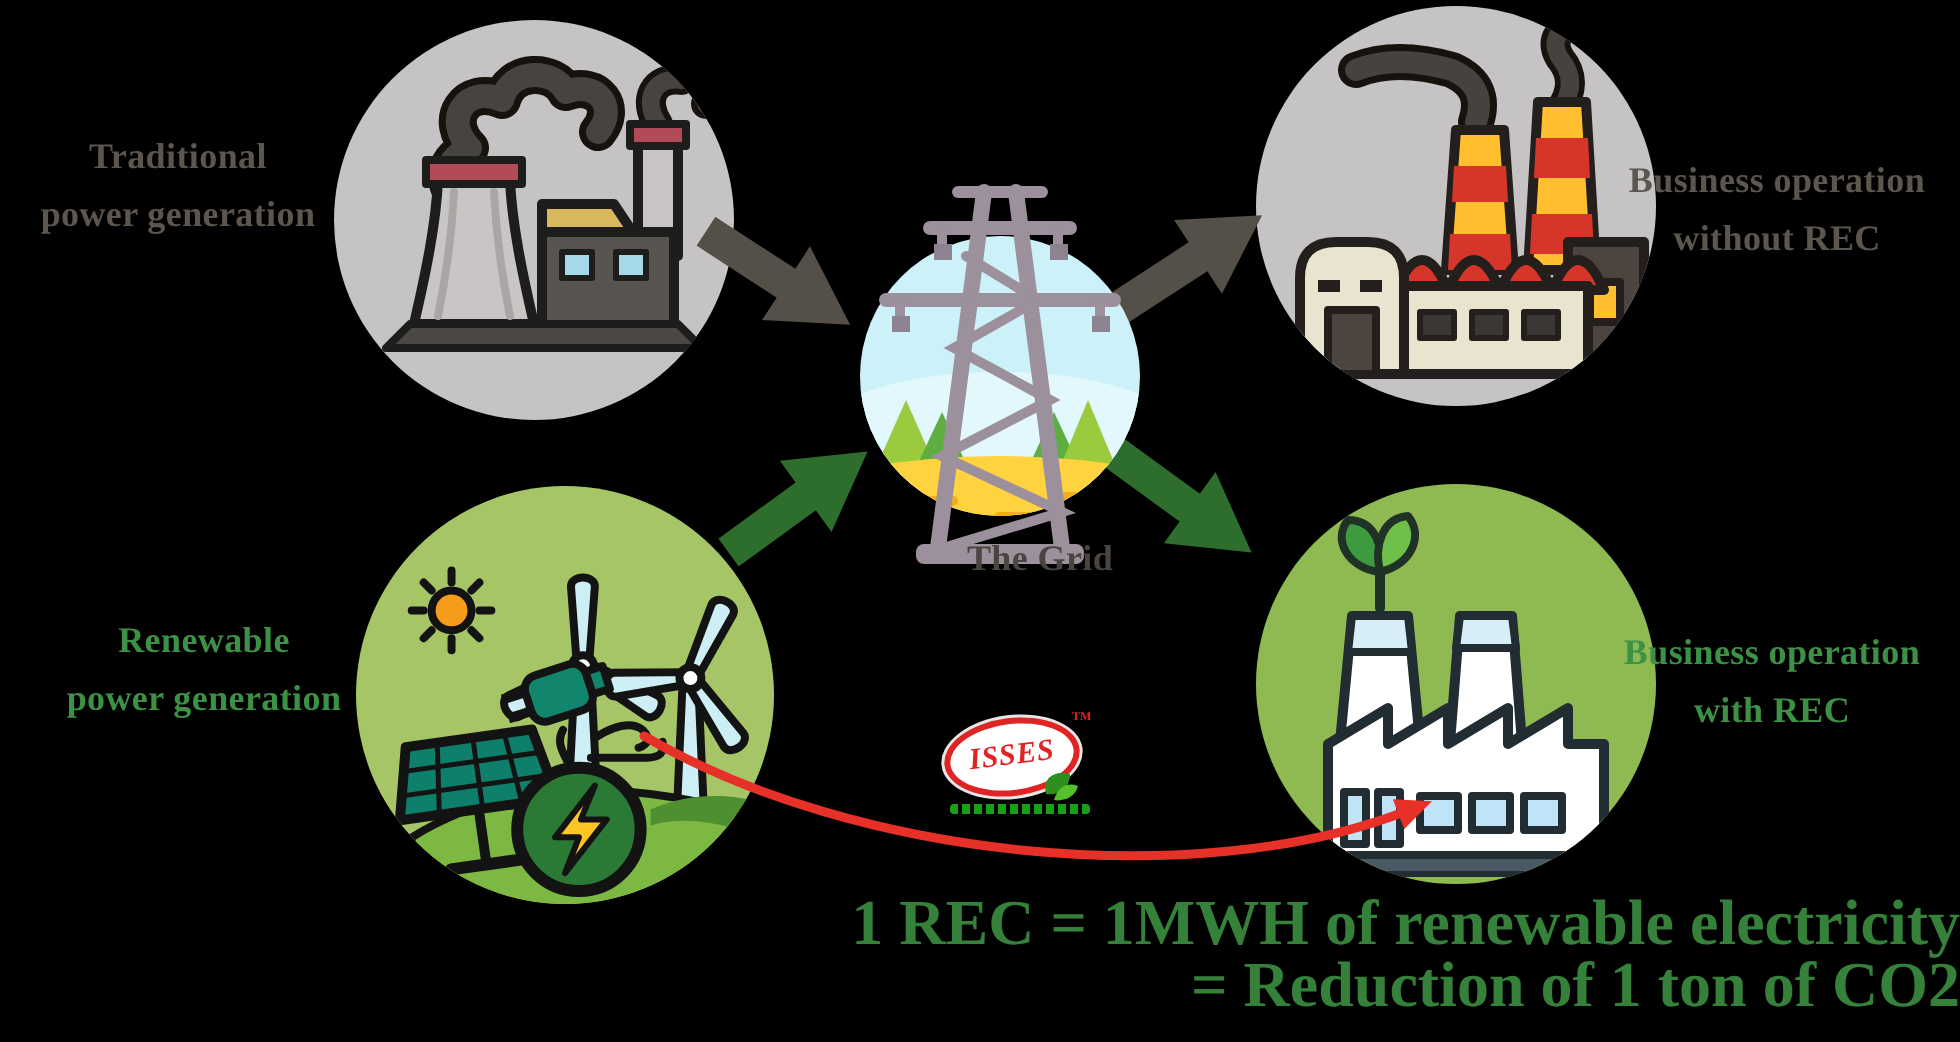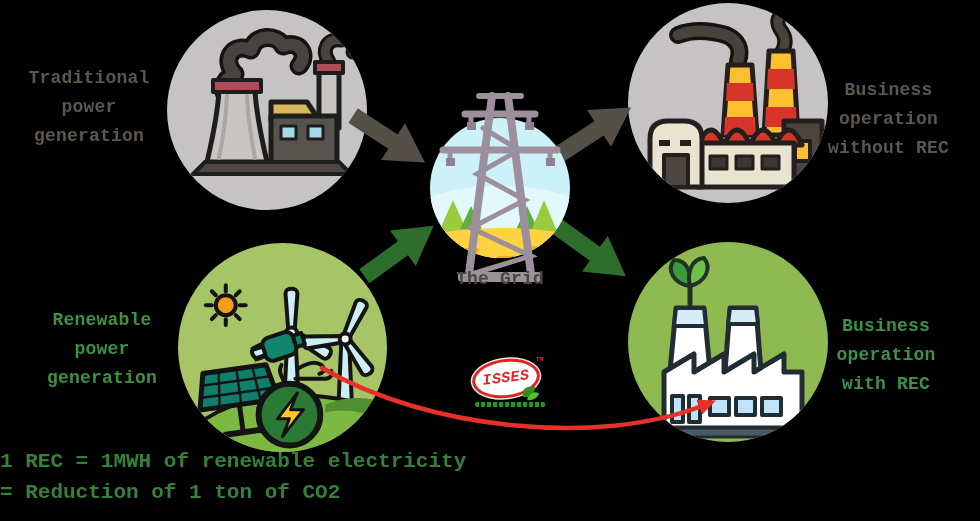--- a/index.html
+++ b/index.html
@@ -6,7 +6,7 @@
   #stage{
     position:relative;width:980px;height:521px;overflow:hidden;
     background:var(--background,#000);
-    font-family:Liberation Mono, monospace;
+    font-family:Liberation Serif, serif;
   }
   .circle{position:absolute;border-radius:50%;overflow:hidden;display:flex;align-items:center;justify-content:center;}
   .circle svg{display:block;}

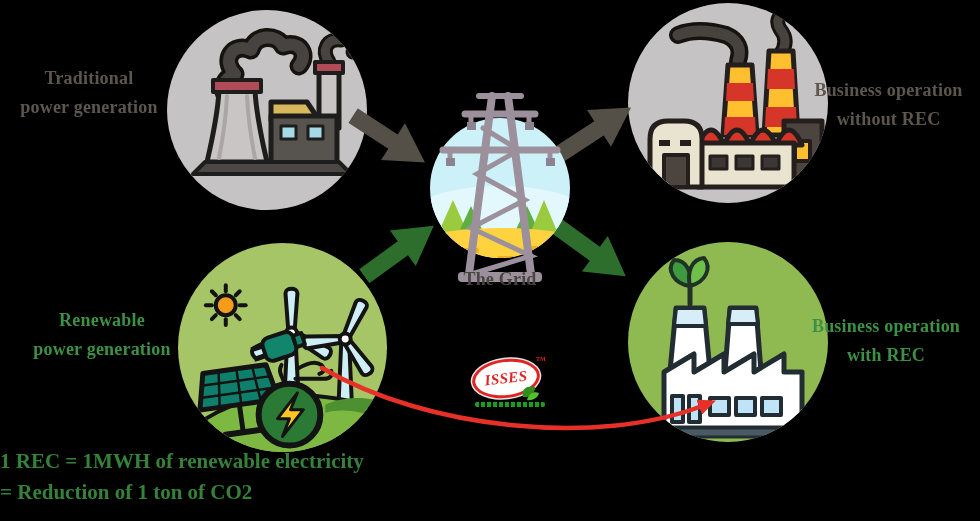--- a/index.html
+++ b/index.html
@@ -251,7 +251,7 @@
 power generation</div>
   <div class="node-label green-label" style="left:16px;top:306px;width:172px;">Renewable
 power generation</div>
-  <div class="node-label grid-label" style="left:445px;top:265px;width:110px;">The Grid</div>
+  <div class="node-label grid-label" style="left:465px;top:265px;width:110px;">The Grid</div>
   <div class="node-label gray-label" style="left:797px;top:76px;width:183px;">Business operation
 without REC</div>
   <div class="node-label green-label" style="left:792px;top:312px;width:188px;">Business operation

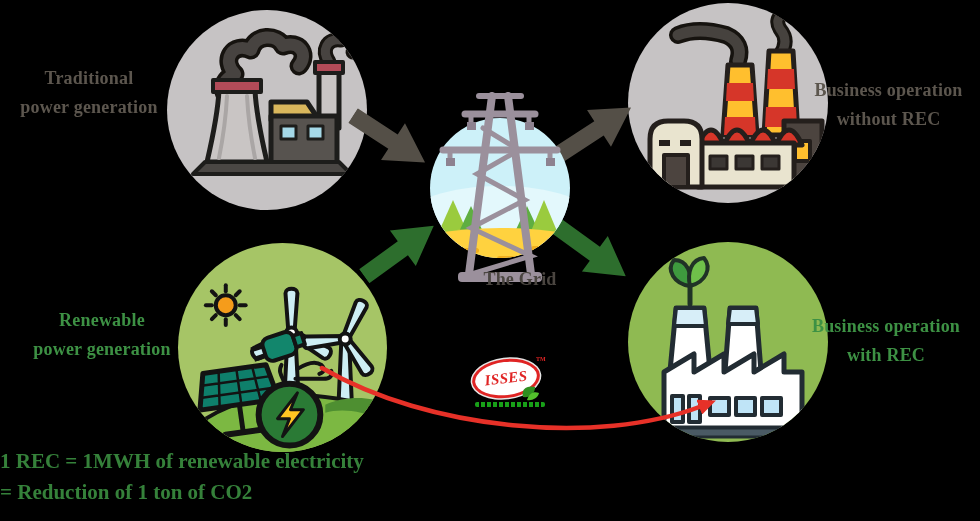--- a/index.html
+++ b/index.html
@@ -19,8 +19,8 @@
   .grid-label{color:var(--grid-text,#4a4540);}
   .block-arrow{position:absolute;}
   .equation{
-    position:absolute;left:0;top:446px;width:980px;text-align:left;
-    color:var(--equation-text,#35813a);font-weight:bold;font-size:21px;line-height:31px;
+    position:absolute;left:0;top:446px;width:980px;text-align:right;
+    color:var(--equation-text,#35813a);font-weight:bold;font-size:32px;line-height:31px;
   }
   
   .isses{position:absolute;left:470px;top:356px;width:80px;height:54px;}

